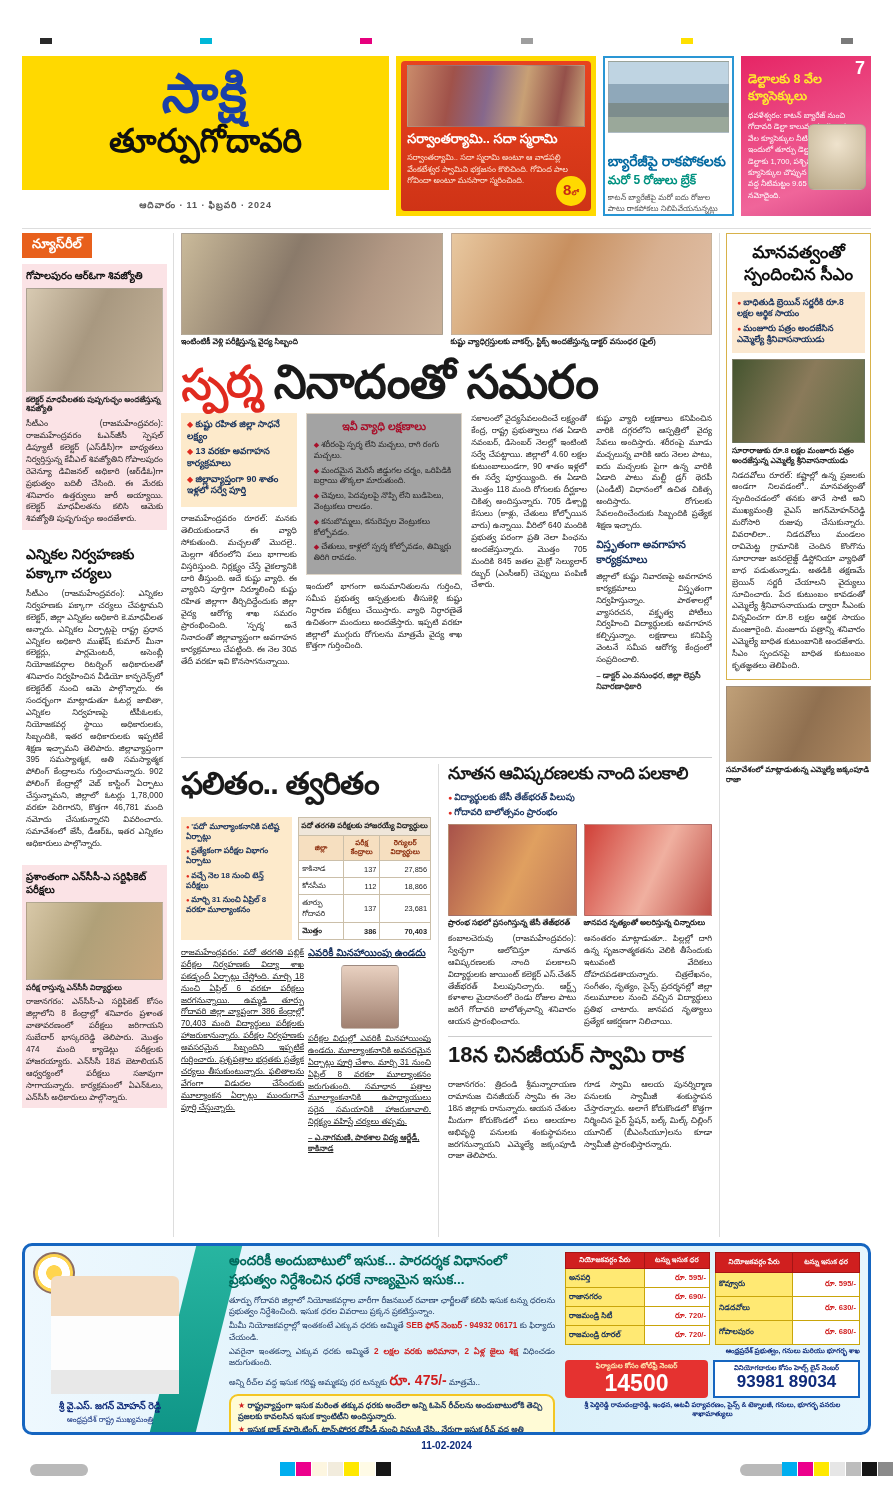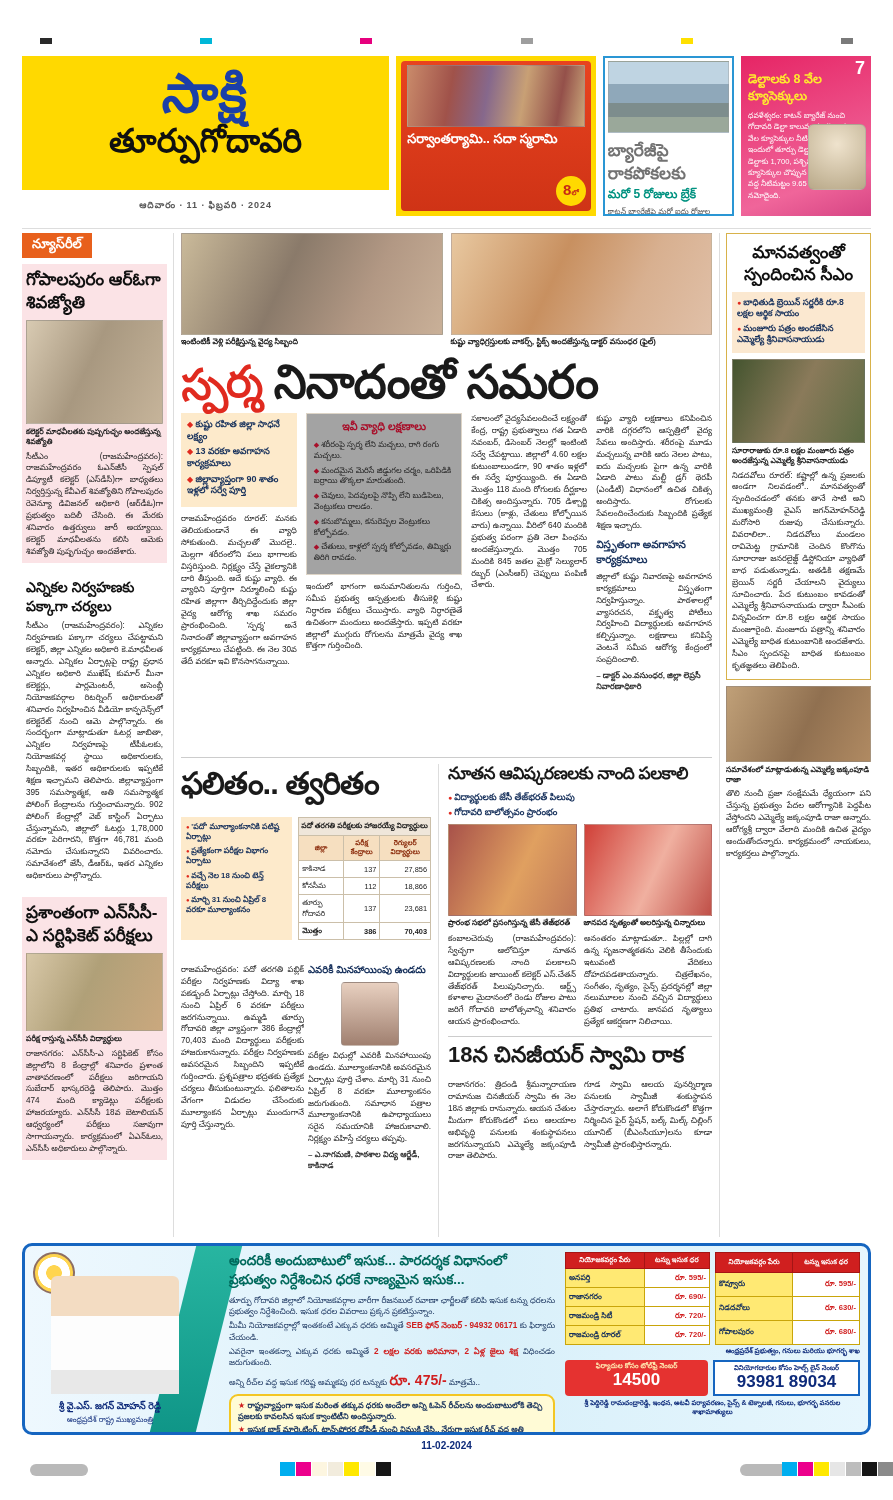--- a/index.html
+++ b/index.html
@@ -186,6 +186,7 @@
       <div class="b1-inner">
         <div class="ph ph-crowd"></div>
         <div class="b1-title">సర్వాంతర్యామి.. సదా స్మరామి</div>
+        <div class="b1-body">సర్వాంతర్యామి.. సదా స్మరామి అంటూ ఆ వాడపల్లి వేంకటేశ్వర స్వామిని భక్తజనం కొలిచింది. గోవింద పాల గోవిందా అంటూ మనసారా స్మరించింది.</div>
         <div class="b1-badge"><span>8</span><small>లో</small></div>
       </div>
     </div>

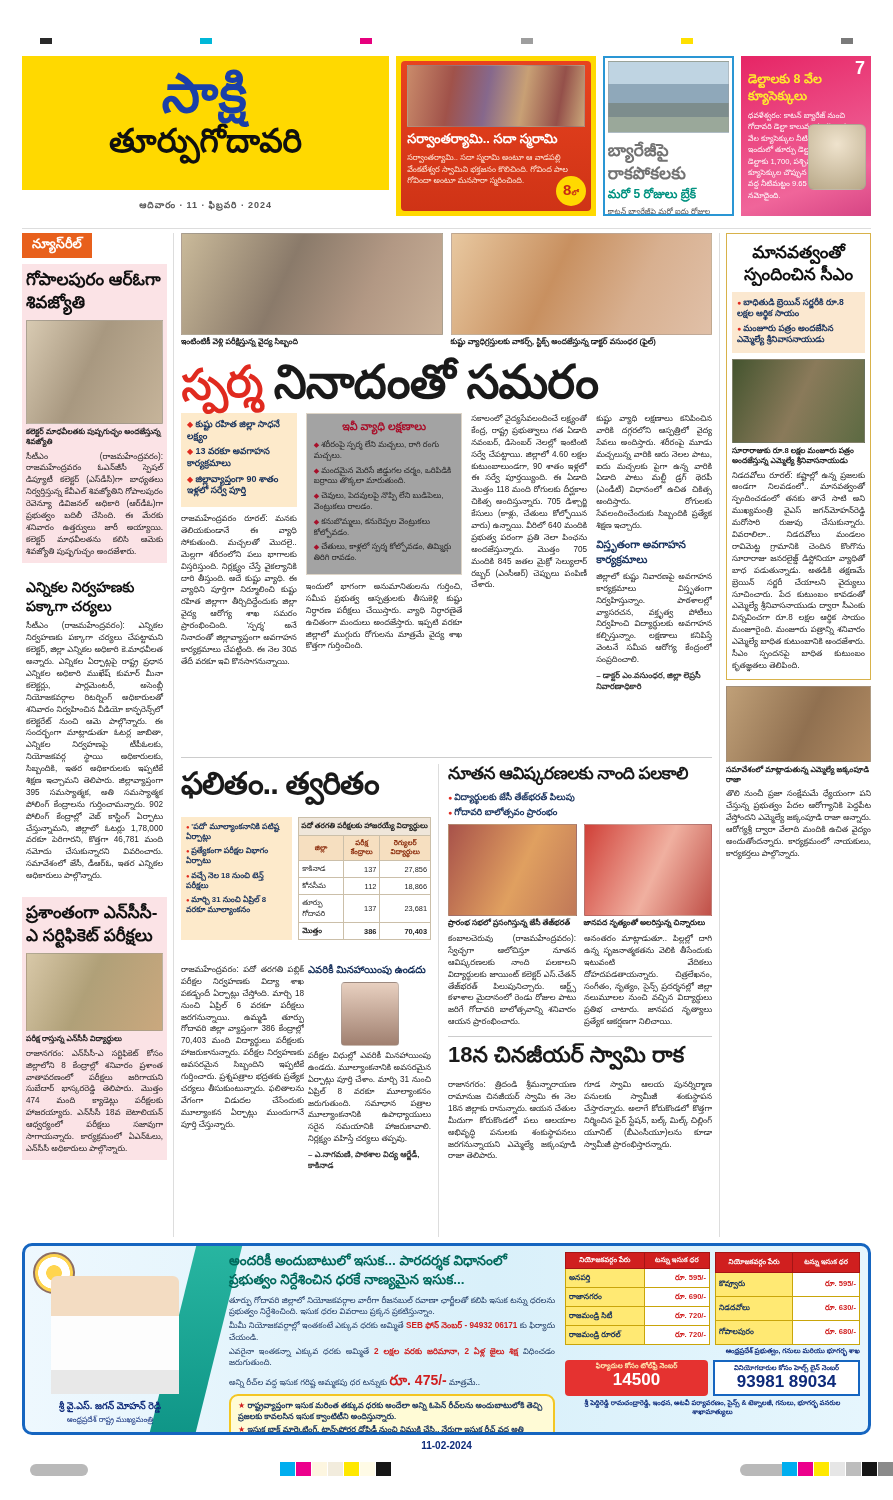--- a/index.html
+++ b/index.html
@@ -30,7 +30,7 @@
 
   .brief2 { width:148px; border:2px solid #2a96d4; background:#fff; padding:3px; }
   .ph-bridge { height:72px; background:linear-gradient(180deg,#bfd4e2 0 32%,#8fa8ba 32% 58%,#7d8d8d 58% 78%,#9aa89a 78%); }
-  .b2-t1 { color:#737373; font-weight:800; font-size:17px; margin-top:8px; }
+  .b2-t1 { color:#0369a1; font-weight:800; font-size:14px; margin-top:20px; }
   .b2-t2 { color:#009280; font-weight:800; font-size:12px; }
   .b2-body { color:#555; font-size:7.8px; line-height:1.4; margin-top:3px; }
 

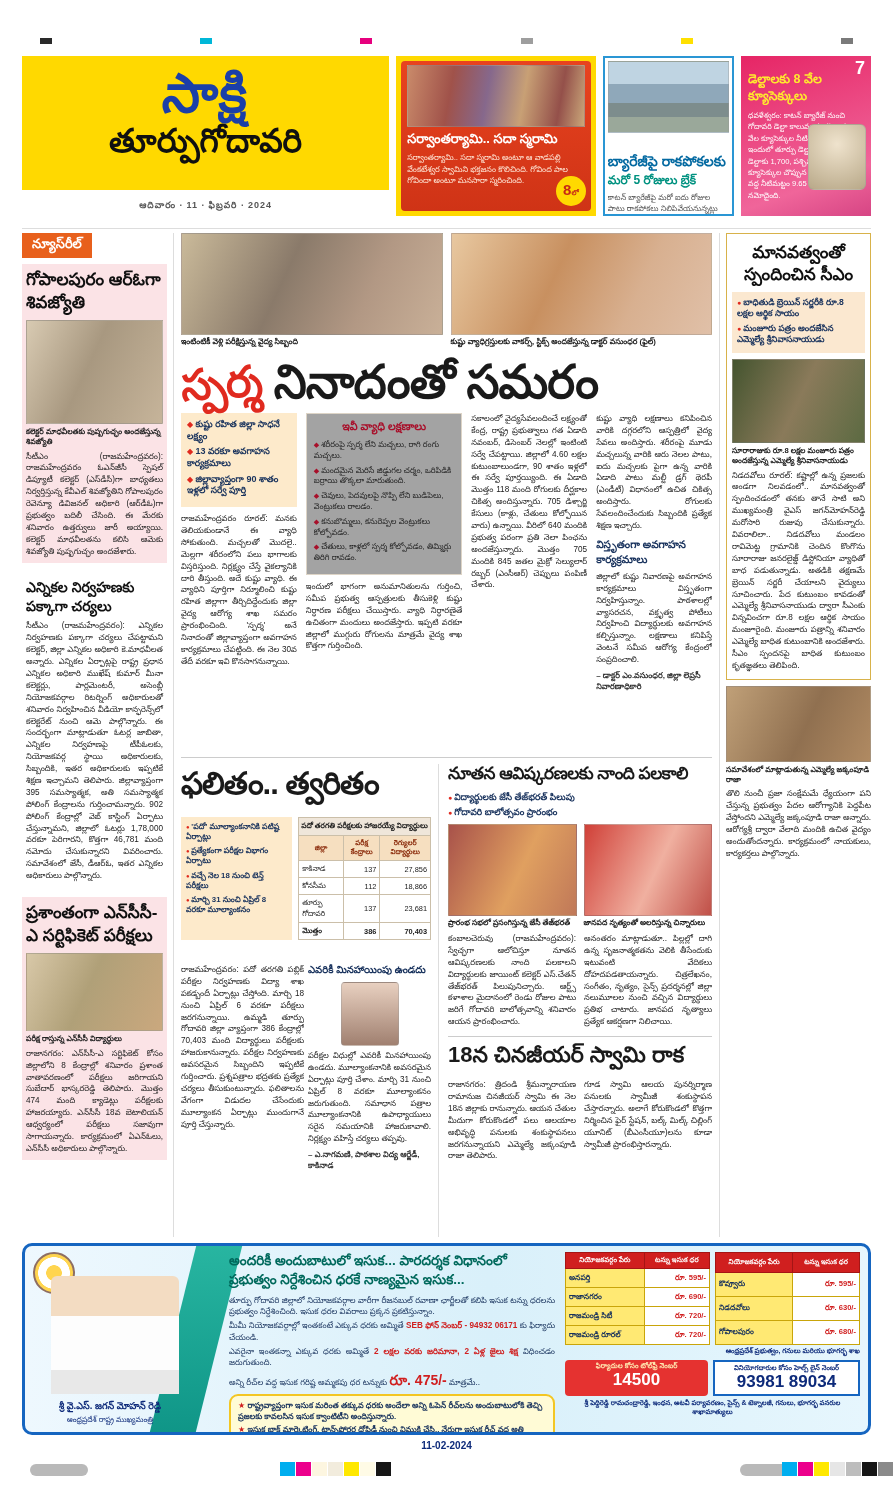--- a/index.html
+++ b/index.html
@@ -50,7 +50,7 @@
   .nr-head { background:#e8601c; color:#fff; font-weight:800; font-size:13px; display:inline-block; padding:3px 10px 4px; margin-bottom:6px; }
   .nr-a { margin-bottom:10px; padding:5px 4px; }
   .pinkbg { background:#fbe3e6; }
-  .nr-a h3 { font-size:17px; font-weight:800; line-height:1.35; margin-bottom:5px; color:#101010; }
+  .nr-a h3 { font-size:10px; font-weight:800; line-height:1.35; margin-bottom:5px; color:#101010; }
   .ph-office { height:104px; background:linear-gradient(115deg,#d8cab2,#a89880 45%,#c6b49a); margin-bottom:3px; }
   .ph-exam { height:78px; background:linear-gradient(115deg,#d8c8a8,#b0a078 45%,#caa87e); margin-bottom:3px; }
   .cap { font-size:7.6px; font-weight:700; color:#222; line-height:1.3; margin-bottom:4px; }

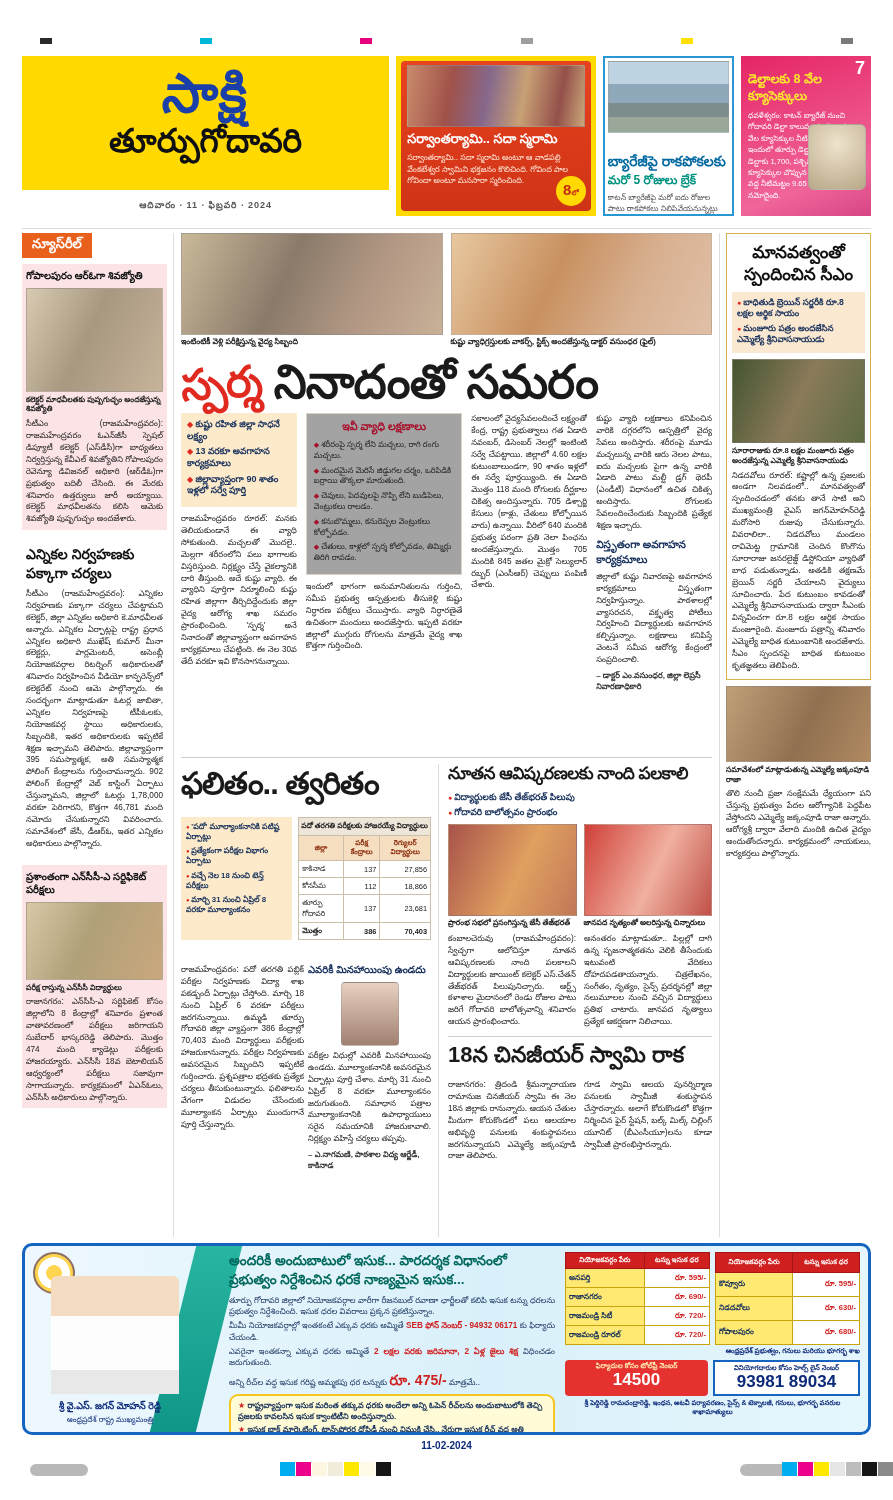--- a/index.html
+++ b/index.html
@@ -386,7 +386,6 @@
       <div>
         <div class="ph ph-meeting"></div>
         <div class="cap">సమావేశంలో మాట్లాడుతున్న ఎమ్మెల్యే జక్కంపూడి రాజా</div>
-        <p class="bodytext">తొలి నుంచీ ప్రజా సంక్షేమమే ధ్యేయంగా పని చేస్తున్న ప్రభుత్వం పేదల ఆరోగ్యానికి పెద్దపీట వేస్తోందని ఎమ్మెల్యే జక్కంపూడి రాజా అన్నారు. ఆరోగ్యశ్రీ ద్వారా వేలాది మందికి ఉచిత వైద్యం అందుతోందన్నారు. కార్యక్రమంలో నాయకులు, కార్యకర్తలు పాల్గొన్నారు.</p>
       </div>
     </aside>
   </main>

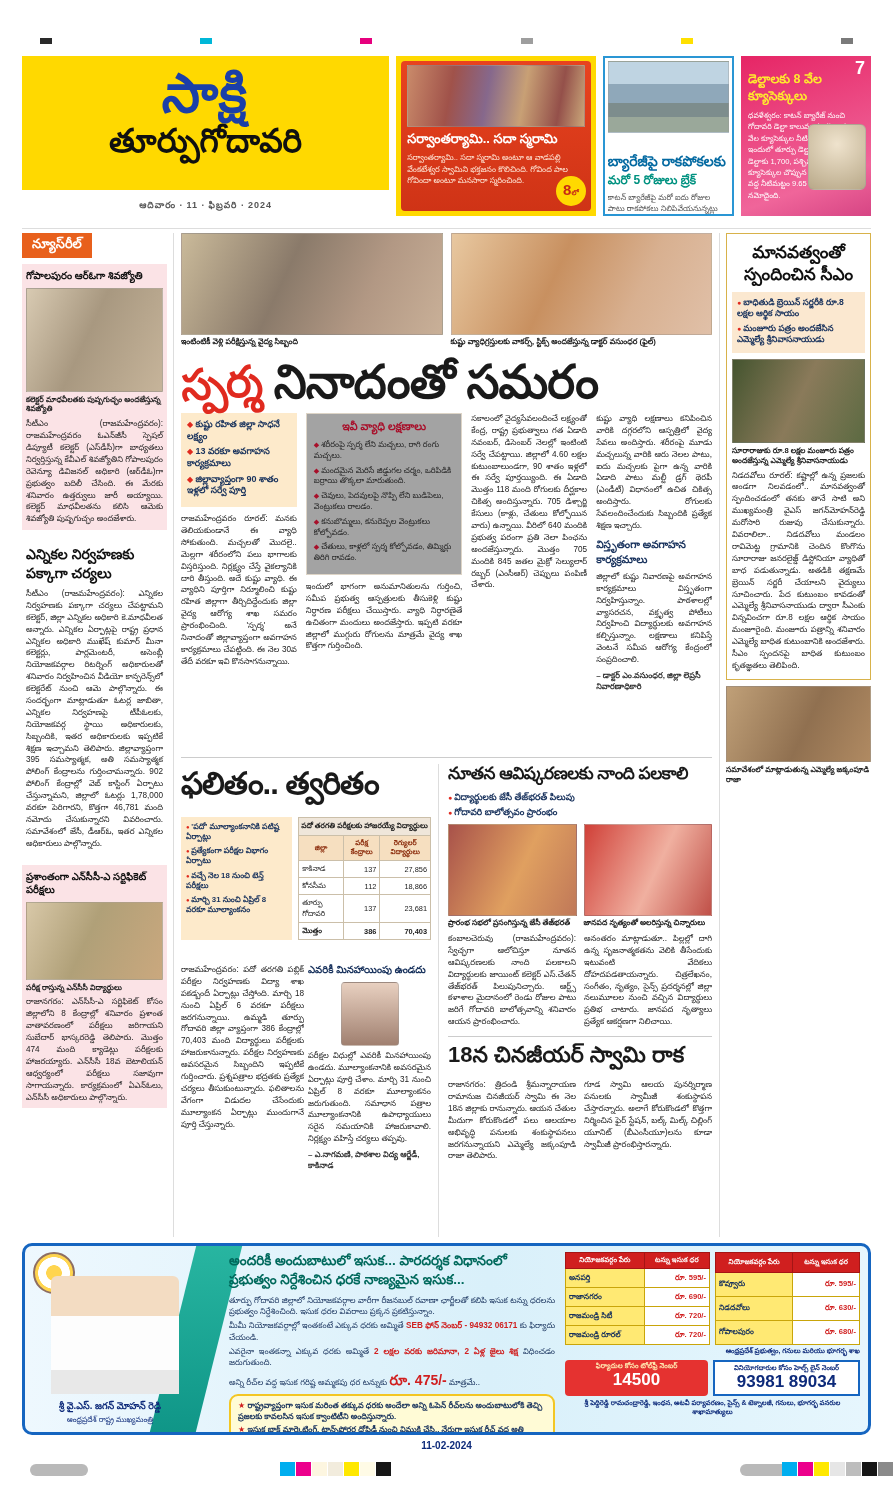--- a/index.html
+++ b/index.html
@@ -92,7 +92,7 @@
   table.stat td { background:#fff; border:1px solid #cbbfa9; padding:2.5px 3px; text-align:right; }
   table.stat td:first-child { text-align:left; }
   table.stat tr.tot td { font-weight:800; }
-  .ph-cols { display:flex; gap:4px; margin-top:24px; height:330px; overflow:hidden; }
+  .ph-cols { display:flex; gap:4px; margin-top:7px; height:330px; overflow:hidden;text-decoration:underline; }
   .ph-cols > div { flex:1; overflow:hidden; }
   .insettitle { font-size:10px; font-weight:800; color:#17315c; margin-bottom:4px; }
   .ph-portrait { width:58px; height:64px; border-radius:4px; background:linear-gradient(180deg,#e8d0c0,#a08070); margin:2px auto 4px; }

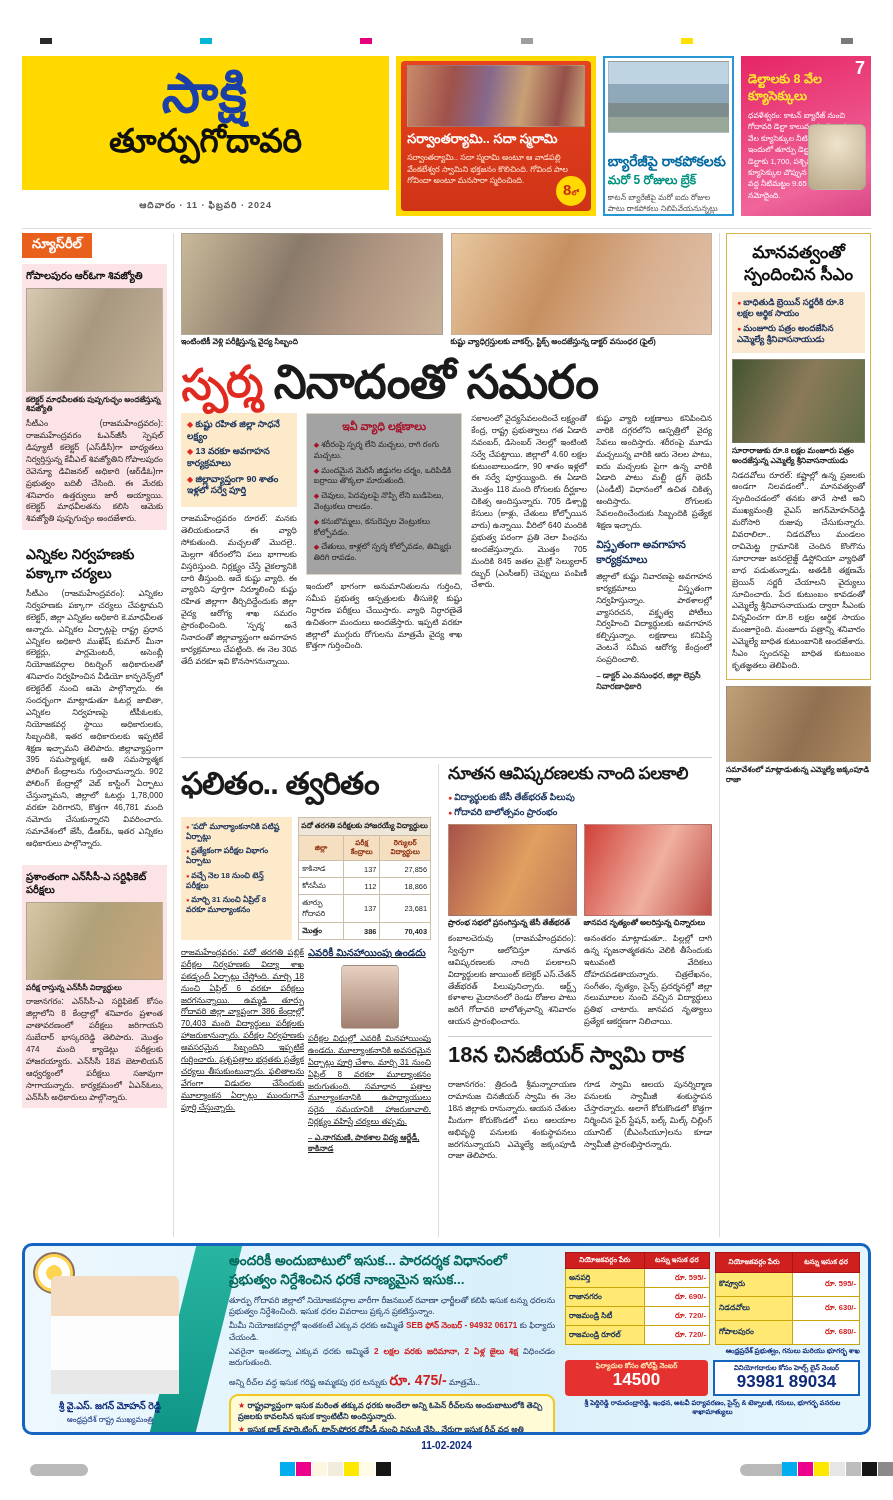--- a/index.html
+++ b/index.html
@@ -146,7 +146,7 @@
   .phones { display:flex; gap:5px; margin-top:4px; }
   .tollfree { background:#e53230; border-radius:4px; flex:1; text-align:center; padding:2px 2px 3px; }
   .tollfree .lbl { color:#ffe9b0; font-size:7px; font-weight:800; }
-  .tollfree .num { color:#fff; font-size:17px; font-weight:800; line-height:1.05; }
+  .tollfree .num { color:#fff; font-size:23px; font-weight:800; line-height:1.05; }
   .helpline { background:#fff; border:2px solid #1565c0; border-radius:0; flex:1; text-align:center; padding:2px 2px 3px; }
   .helpline .lbl { color:#0d2a7a; font-size:6.8px; font-weight:800; }
   .helpline .num { color:#0d2a7a; font-size:17px; font-weight:800; line-height:1.05; }

